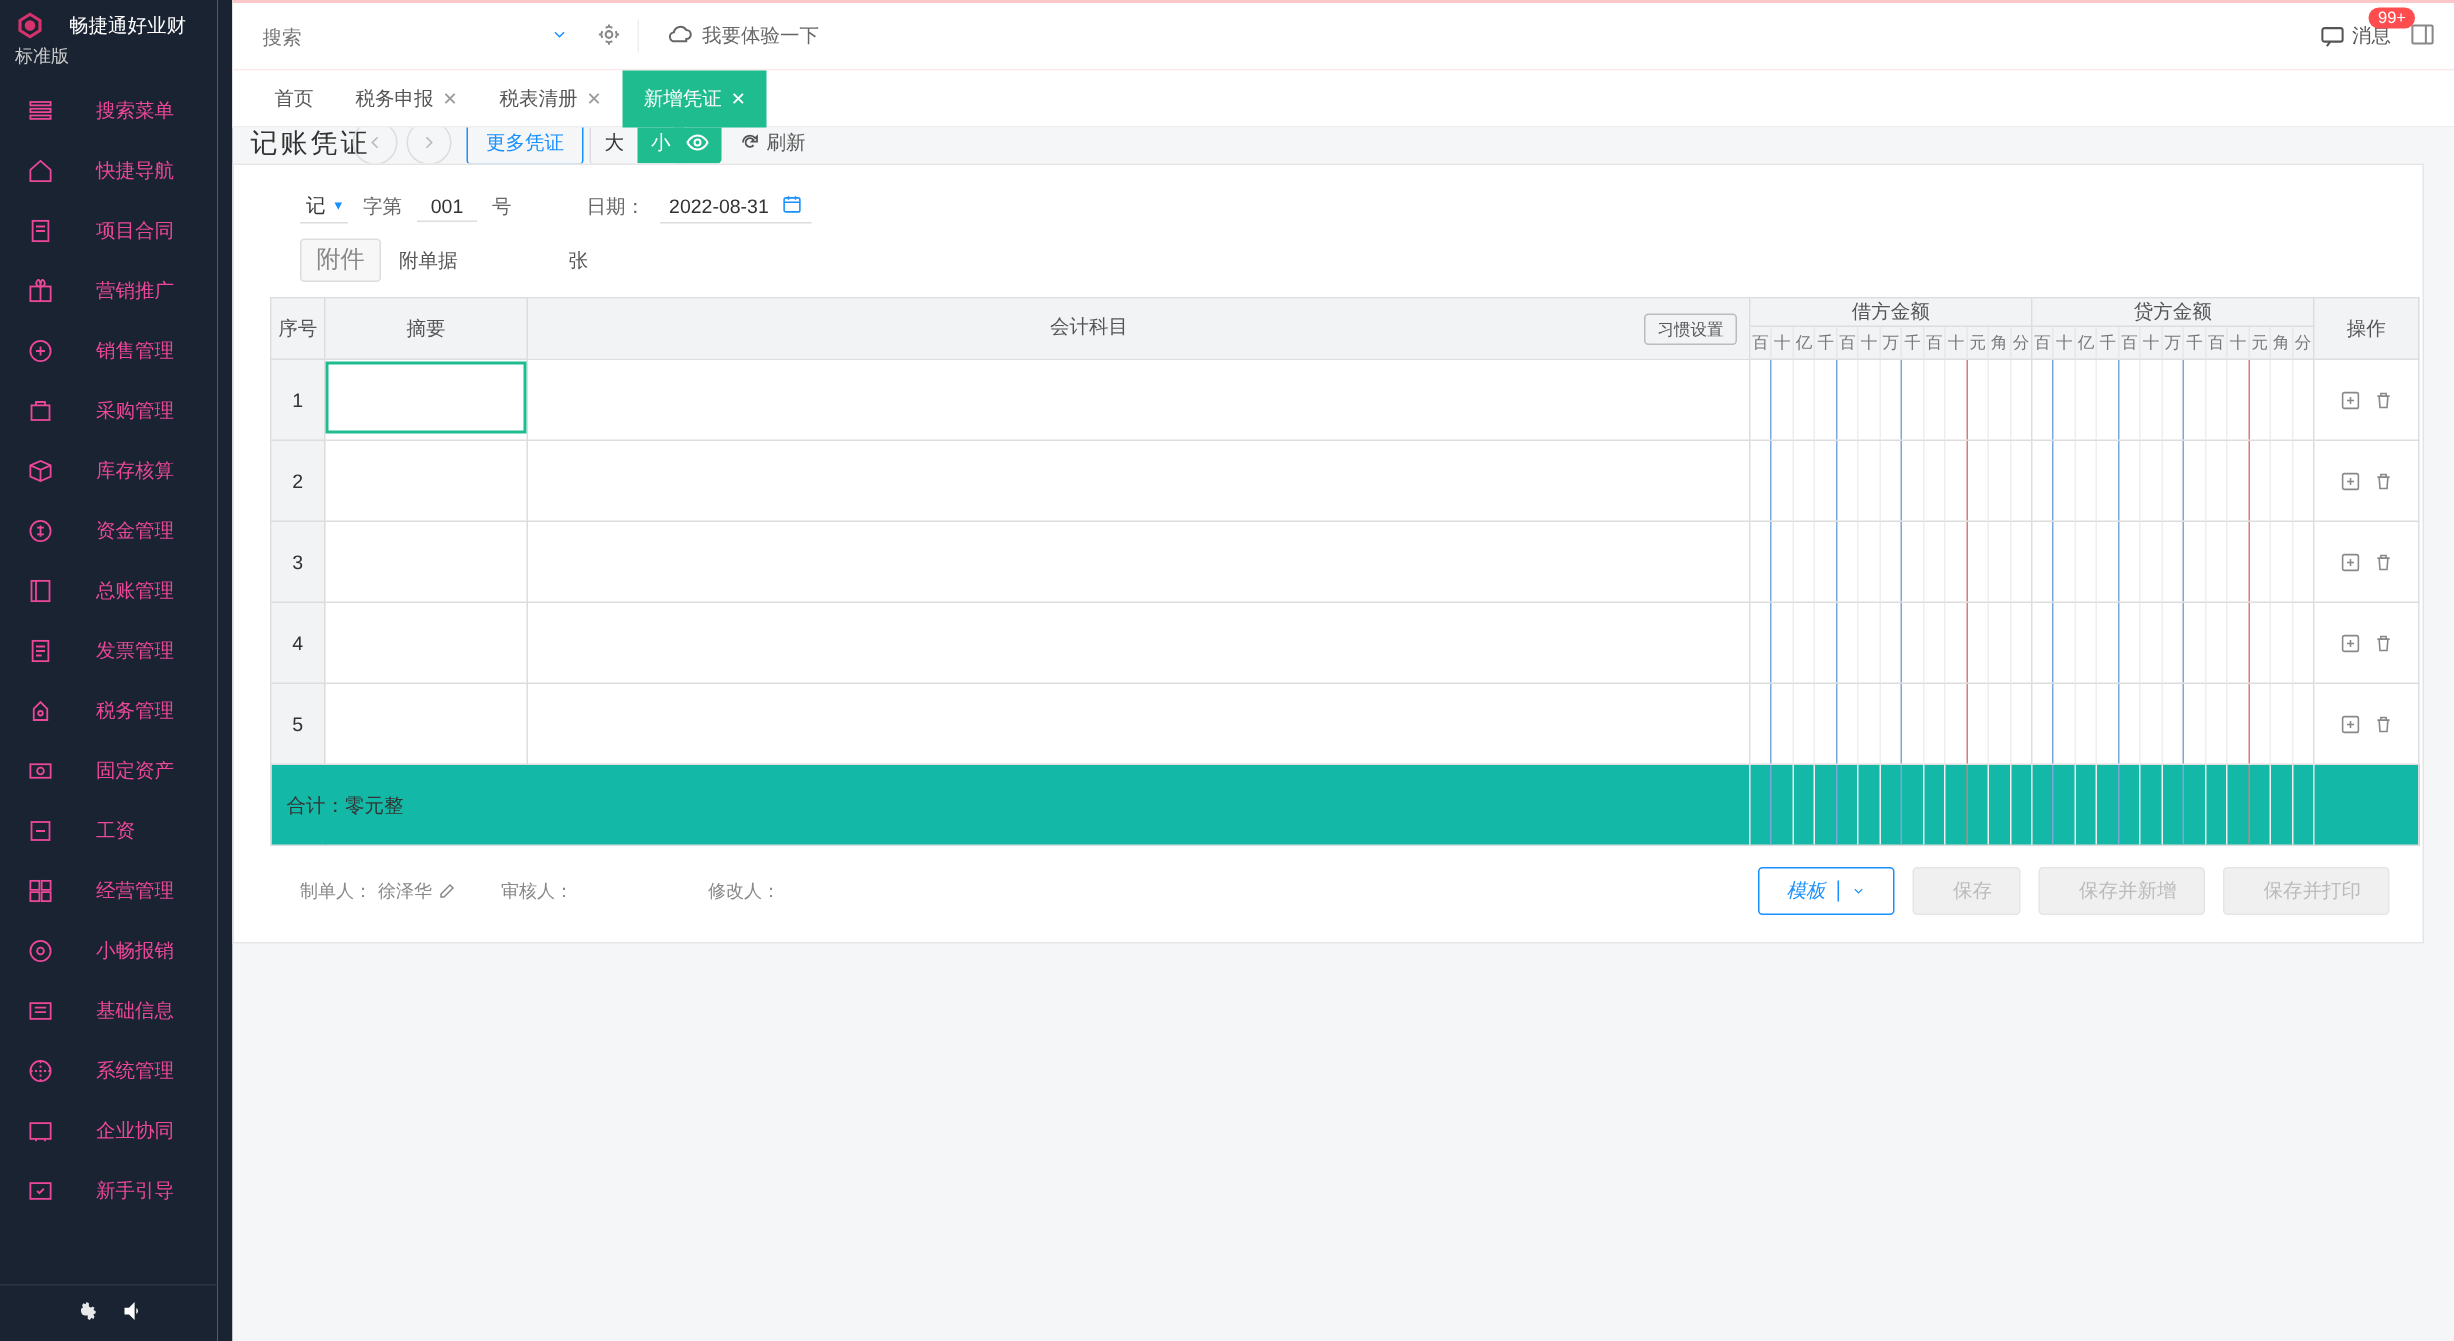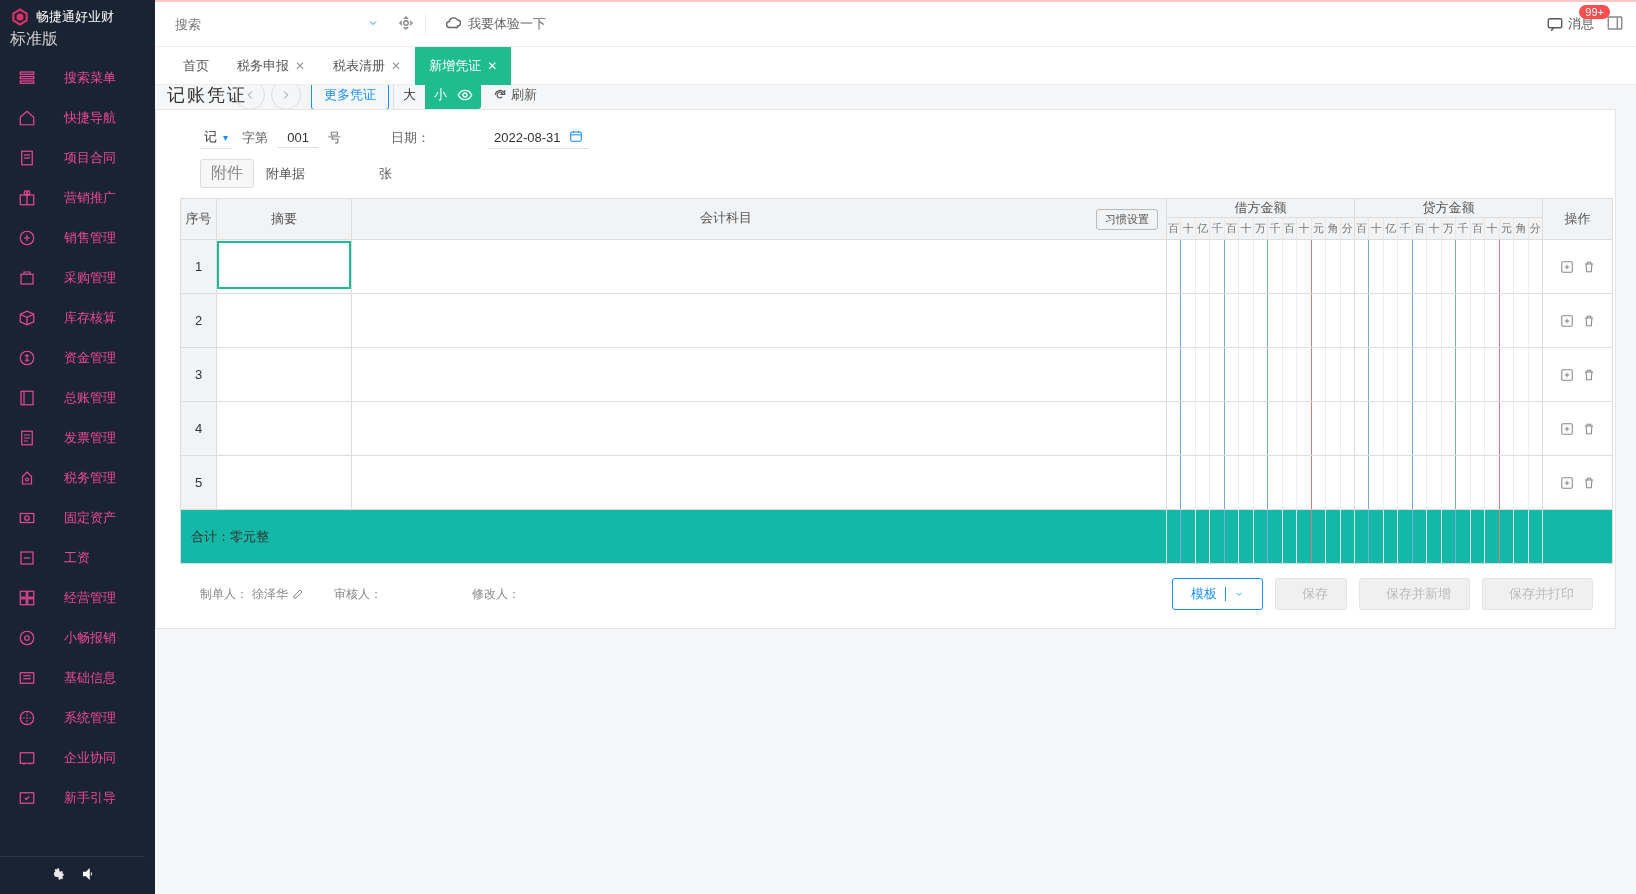--- a/index.html
+++ b/index.html
@@ -8,7 +8,7 @@
 
 
 .sidebar { width: 145px; background: #1a2332; color: #fff; display: flex; flex-direction: column; }
-.brand { display: flex; align-items: center; padding: 7px 10px 2px; gap: 6px; }
+.brand { display: flex; align-items: center; padding: 7px 10px 2px; gap: 16px; }
 .brand-icon { width: 20px; height: 20px; color: #d6336c; }
 .brand-text { font-size: 13px; font-weight: 500; }
 .brand-sub { font-size: 16px; padding: 0 10px 8px; color: #ccc; }

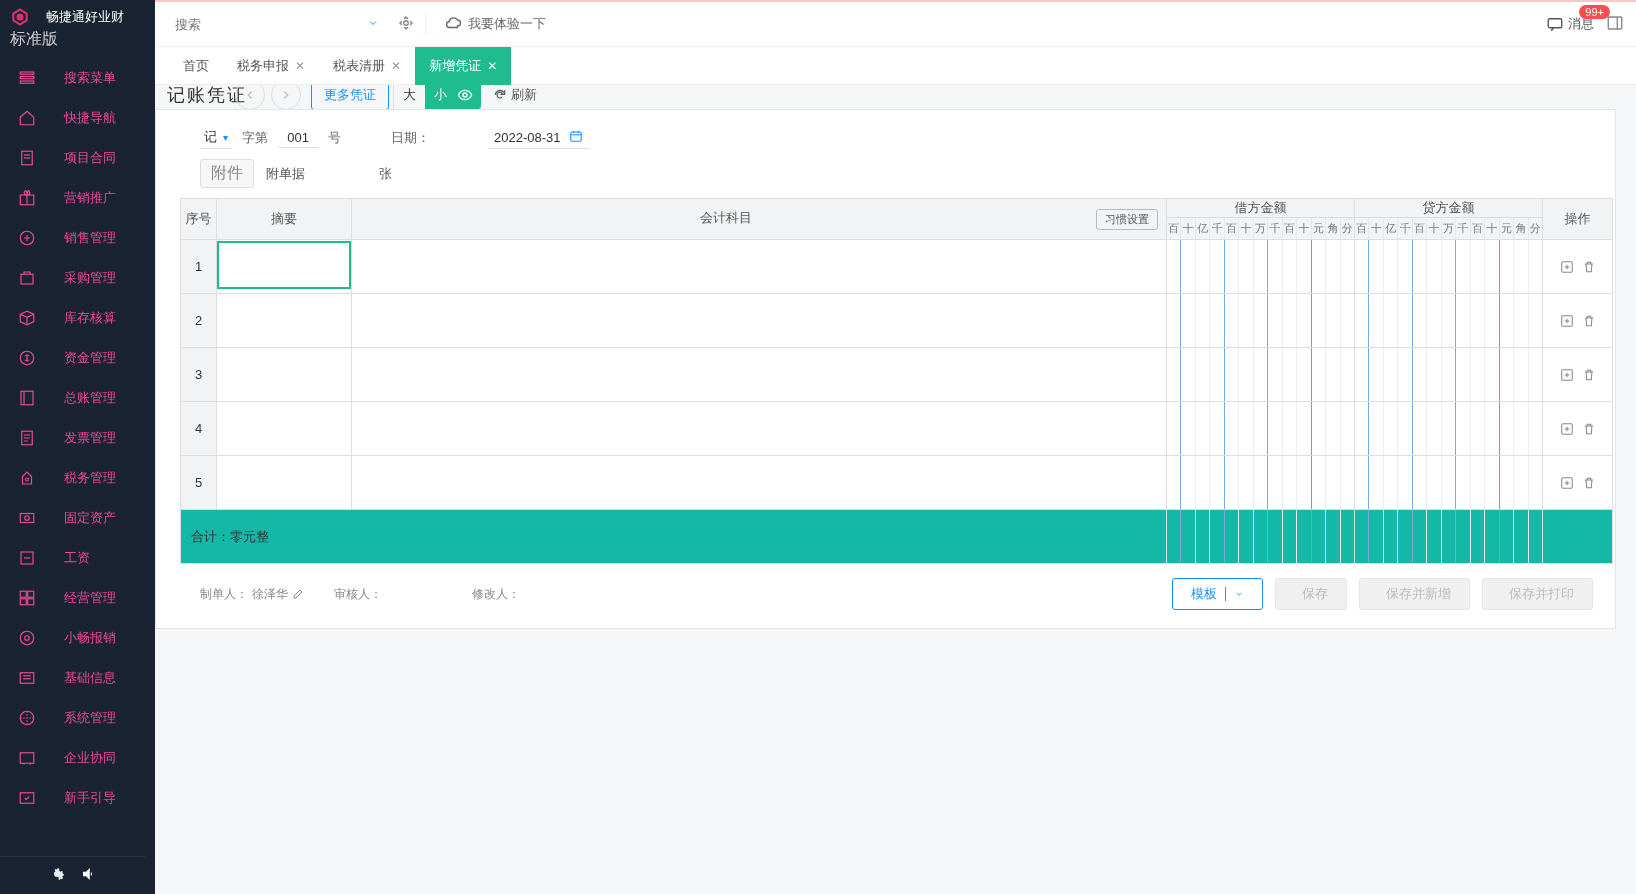--- a/index.html
+++ b/index.html
@@ -11,7 +11,7 @@
 .brand { display: flex; align-items: center; padding: 7px 10px 2px; gap: 16px; }
 .brand-icon { width: 20px; height: 20px; color: #d6336c; }
 .brand-text { font-size: 13px; font-weight: 500; }
-.brand-sub { font-size: 16px; padding: 0 10px 8px; color: #ccc; }
+.brand-sub { font-size: 12px; padding: 0 10px 8px; color: #ccc; }
 .nav { flex: 1; overflow-y: auto; }
 .nav-item { display: flex; align-items: center; gap: 28px; padding: 11px 18px; cursor: pointer; color: #ec4899; }
 .nav-icon { width: 18px; height: 18px; flex-shrink: 0; display: flex; align-items: center; justify-content: center; }

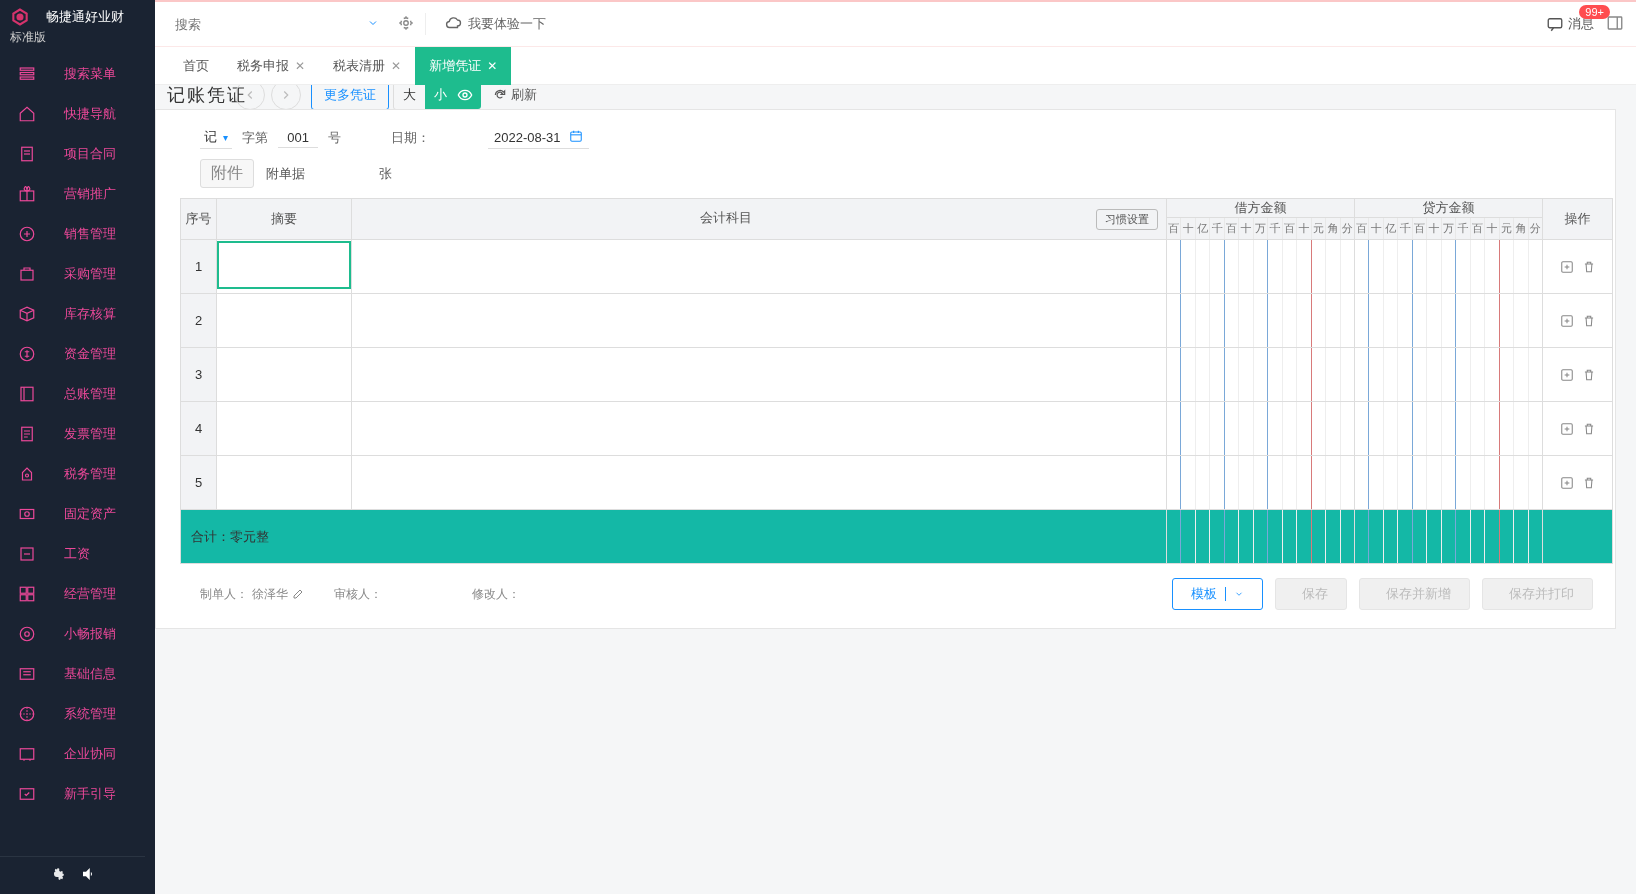--- a/index.html
+++ b/index.html
@@ -64,7 +64,7 @@
 .vh-select .chev { color: #1890ff; font-size: 10px; }
 .vh-label { color: #666; }
 .vh-input { border-bottom: 1px solid #ddd; padding: 2px 6px; min-width: 40px; text-align: center; }
-.date-picker { border-bottom: 1px solid #ddd; padding: 2px 6px; display: flex; align-items: center; gap: 8px; margin-left: 48px; }
+.date-picker { border-bottom: 1px solid #ddd; padding: 2px 6px; display: flex; align-items: center; gap: 8px; }
 .cal-icon { color: #1890ff; }
 
 .attach-row { display: flex; align-items: center; gap: 12px; padding: 0 22px 10px; }

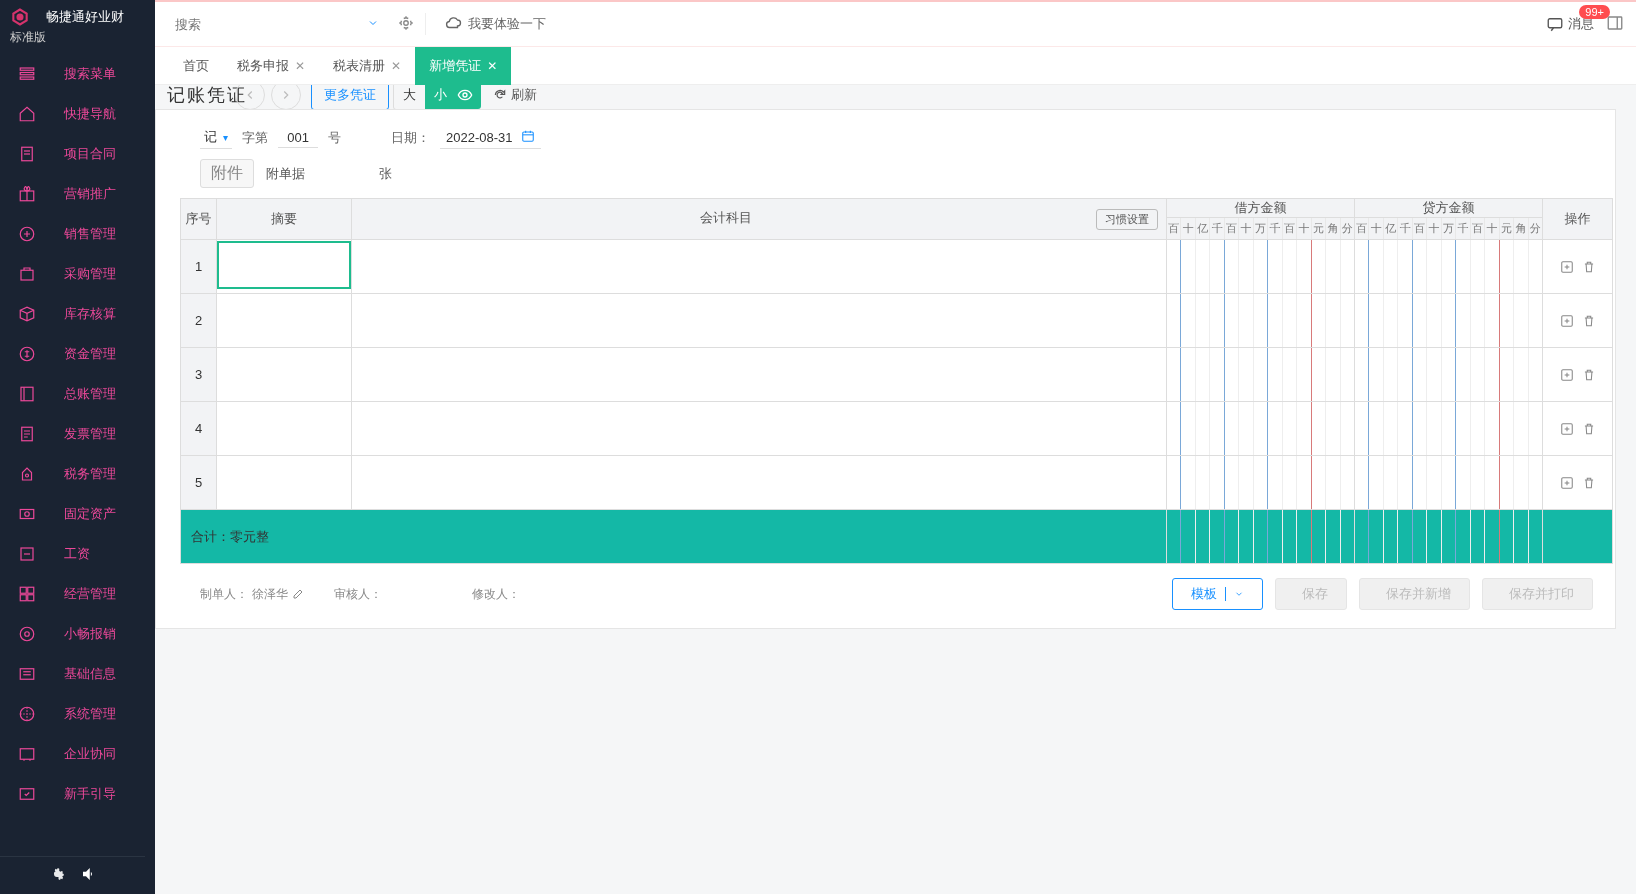--- a/index.html
+++ b/index.html
@@ -101,7 +101,7 @@
 .vf-item { display: flex; align-items: center; gap: 4px; }
 .vf-right { margin-left: auto; display: flex; gap: 12px; }
 .btn { padding: 6px 18px; border-radius: 3px; font-size: 13px; cursor: pointer; border: 1px solid transparent; }
-.btn-template { border: 1px solid #1890ff; color: #1890ff; background: #fff; display: flex; align-items: center; gap: 8px; }
+.btn-template { border: 1px solid #1890ff; color: #1890ff; background: #fff; display: flex; align-items: center; gap: 8px; font-style: italic; }
 .btn-template .sep { width: 1px; height: 14px; background: #1890ff; }
 .btn-disabled { background: #f0f0f0; color: #bbb; border-color: #e5e5e5; padding-left: 26px; }
 </style>

